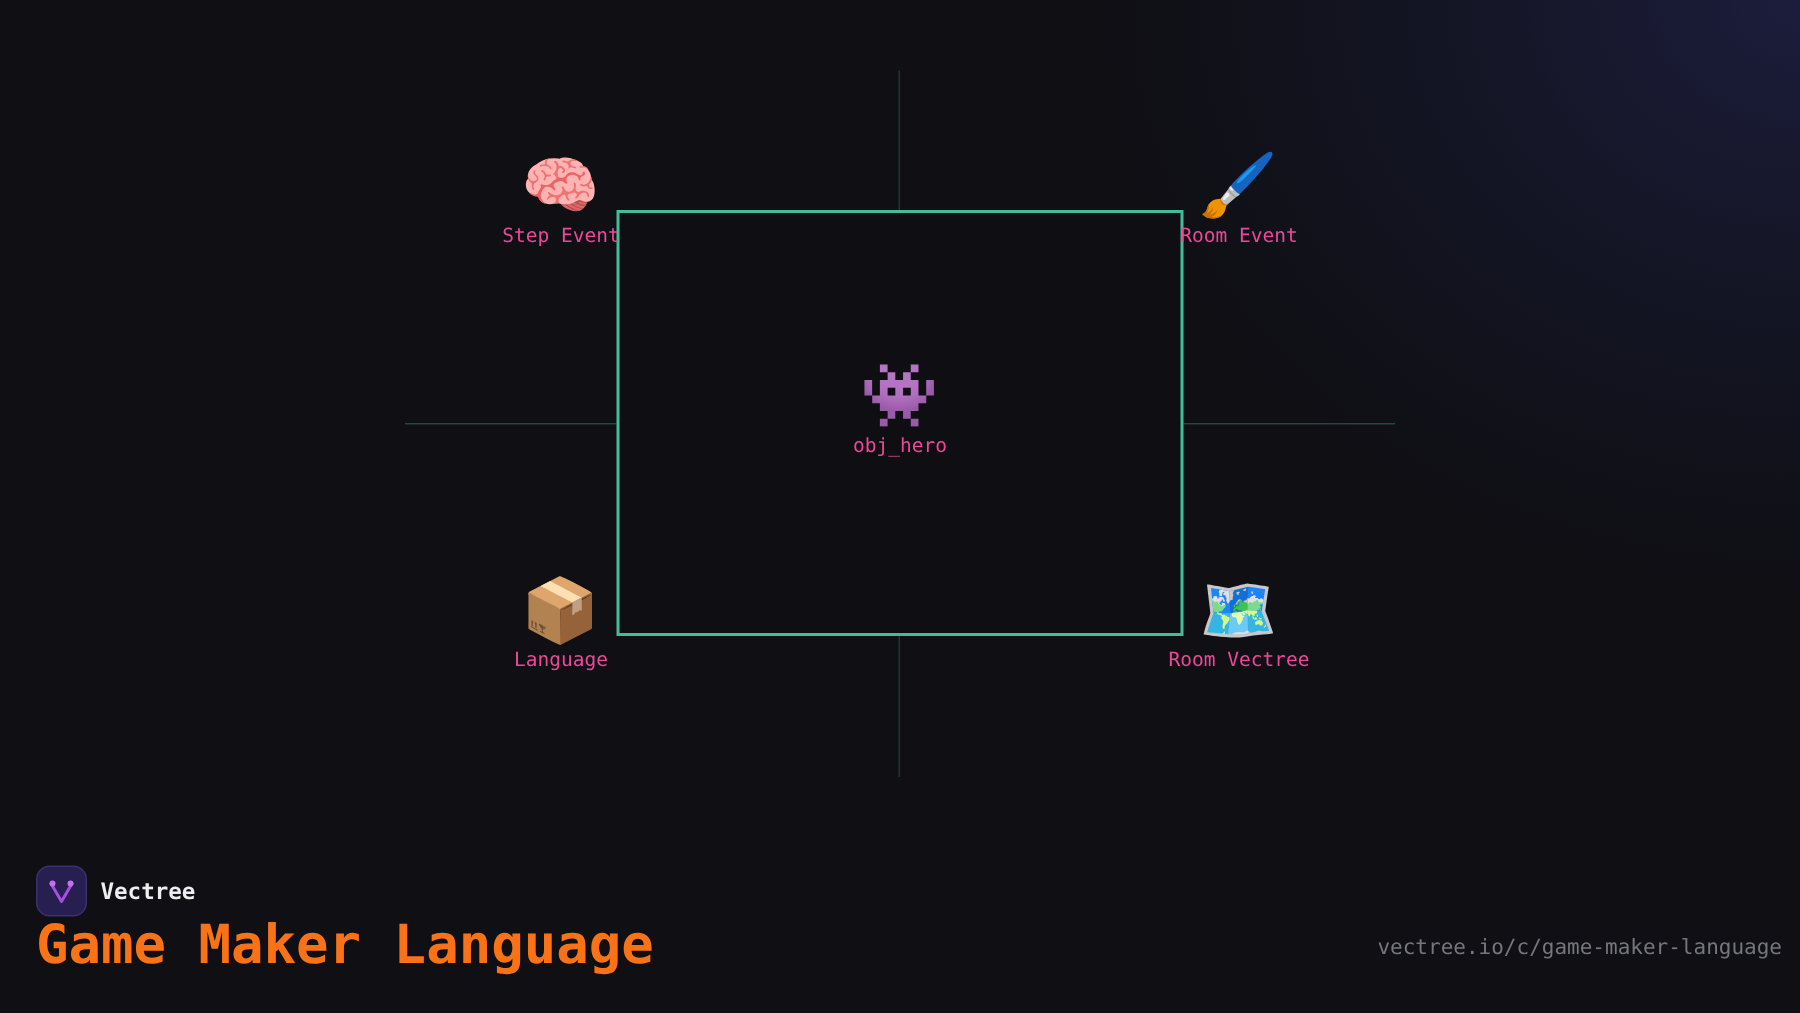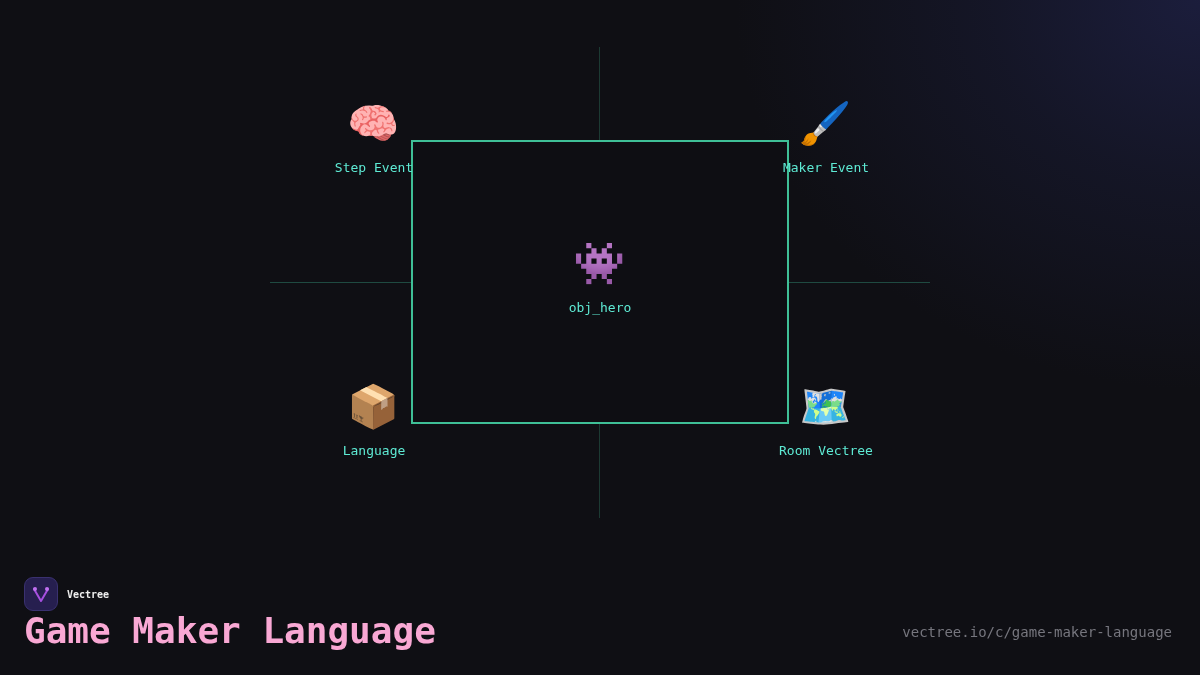--- a/index.html
+++ b/index.html
@@ -34,8 +34,8 @@
     }
     .node .glyph { font-size: 42px; line-height: 48px; height: 48px; }
     .node .label {
-      margin-top: 12px;
-      font-size: 13px; color: #5eead4; white-space: nowrap;
+      margin-top: 2px;
+      font-size: 13px; color: #ec4899; white-space: nowrap;
     }
     .brand {
       position: absolute; left: 24px; top: 577px;

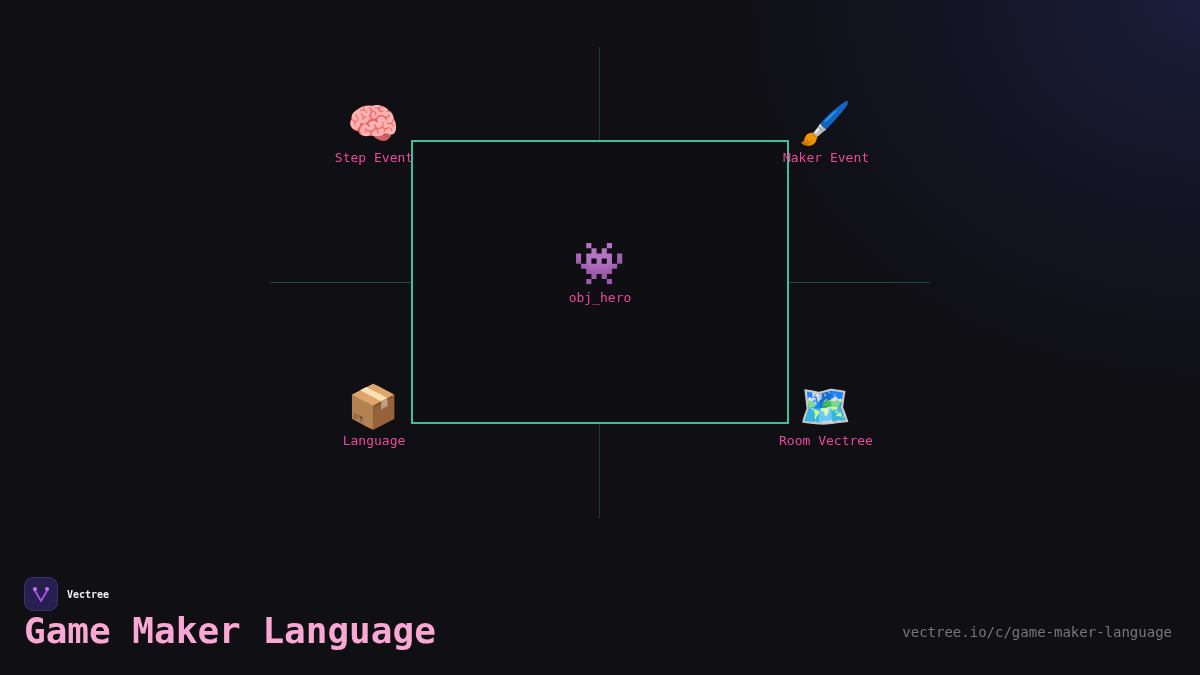--- a/index.html
+++ b/index.html
@@ -82,7 +82,7 @@
 
 <div class="node" style="left:826px; top:100px;">
   <div class="glyph">🖌️</div>
-  <div class="label">Maker Event</div>
+  <div class="label">Room Event</div>
 </div>
 
 <div class="node" style="left:374px; top:383px;">

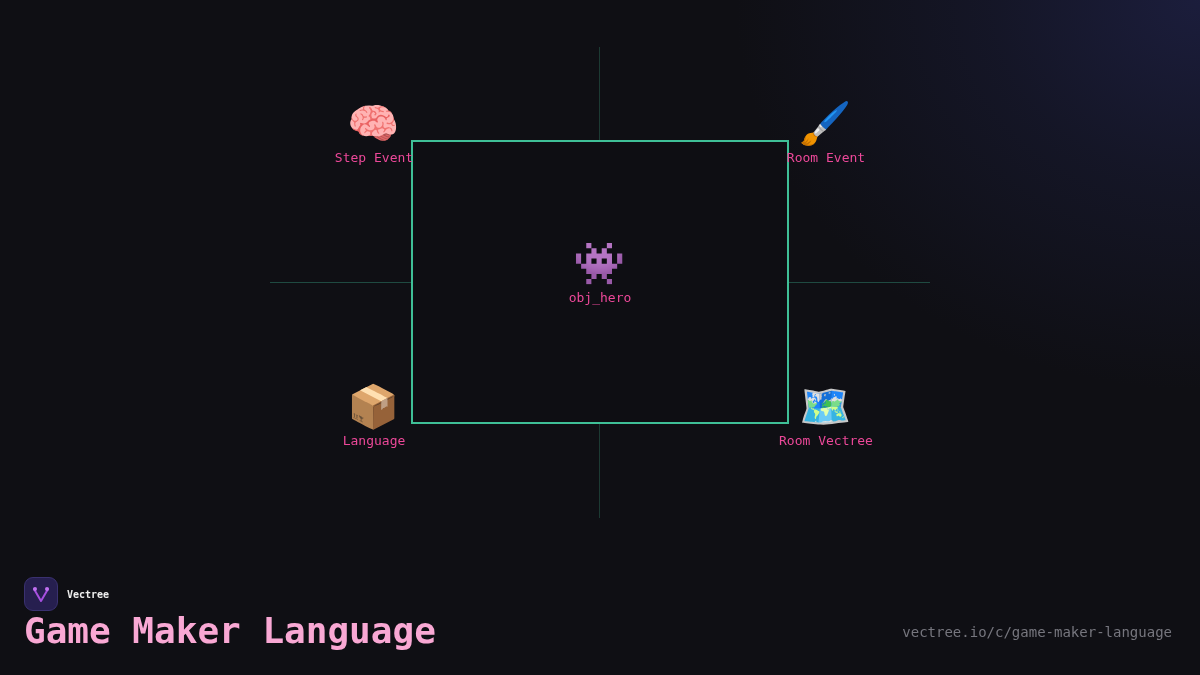--- a/index.html
+++ b/index.html
@@ -48,7 +48,7 @@
     }
     .brand-name {
       font-family: "DejaVu Sans Mono", monospace; font-weight: bold;
-      font-size: 10px; color: #eeeeee;
+      font-size: 15px; color: #eeeeee;
     }
     .title {
       position: absolute; left: 24px; top: 610px;

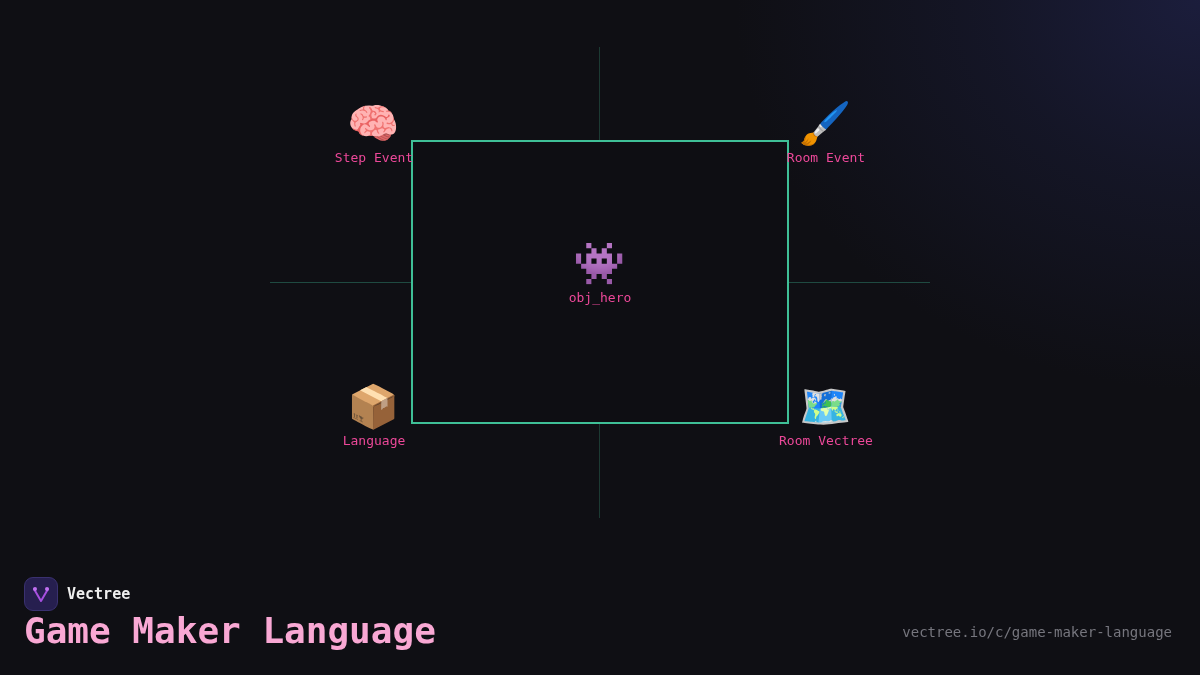--- a/index.html
+++ b/index.html
@@ -53,7 +53,7 @@
     .title {
       position: absolute; left: 24px; top: 610px;
       font-family: "DejaVu Sans Mono", "Liberation Mono", monospace;
-      font-weight: bold; font-size: 36px; color: #f9a8d4; letter-spacing: 0px;
+      font-weight: bold; font-size: 36px; color: #f97316; letter-spacing: 0px;
     }
     .url {
       position: absolute; right: 28px; top: 624px;

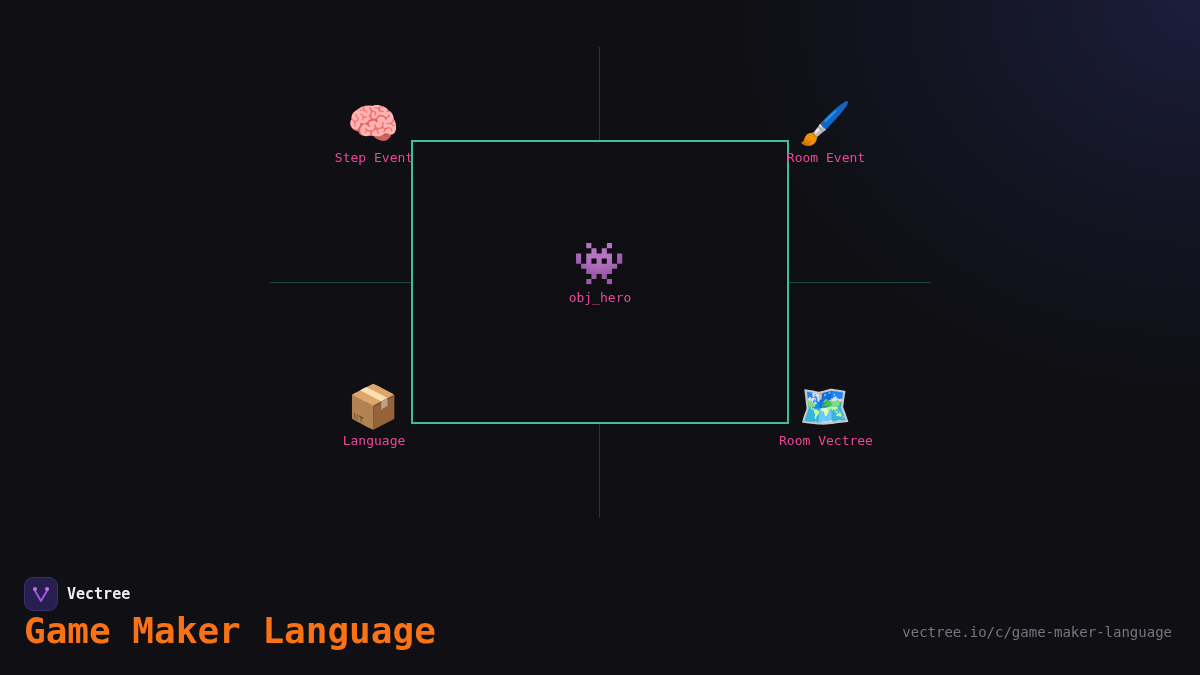--- a/index.html
+++ b/index.html
@@ -56,7 +56,7 @@
       font-weight: bold; font-size: 36px; color: #f97316; letter-spacing: 0px;
     }
     .url {
-      position: absolute; right: 28px; top: 624px;
+      position: absolute; right: 12px; top: 624px;
       font-size: 14px; color: #76767e;
     }
   </style>

